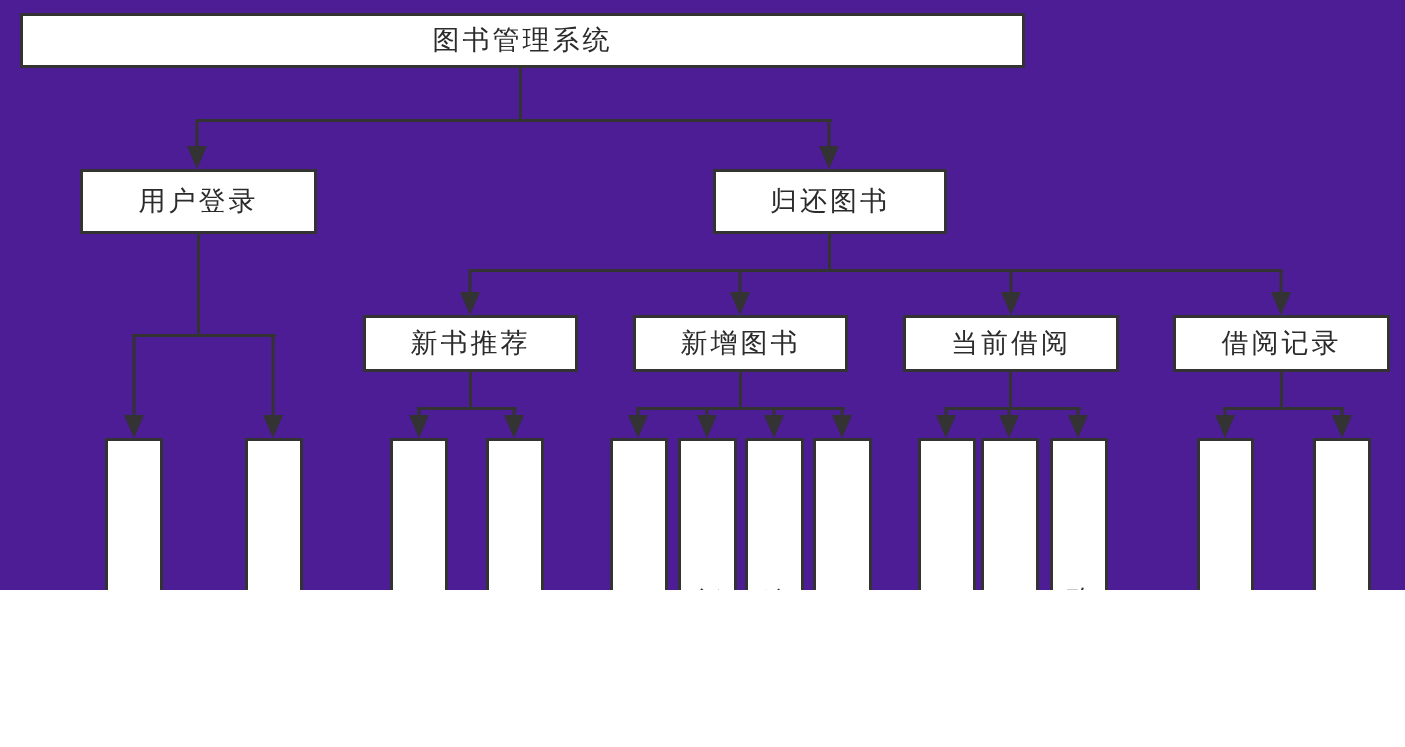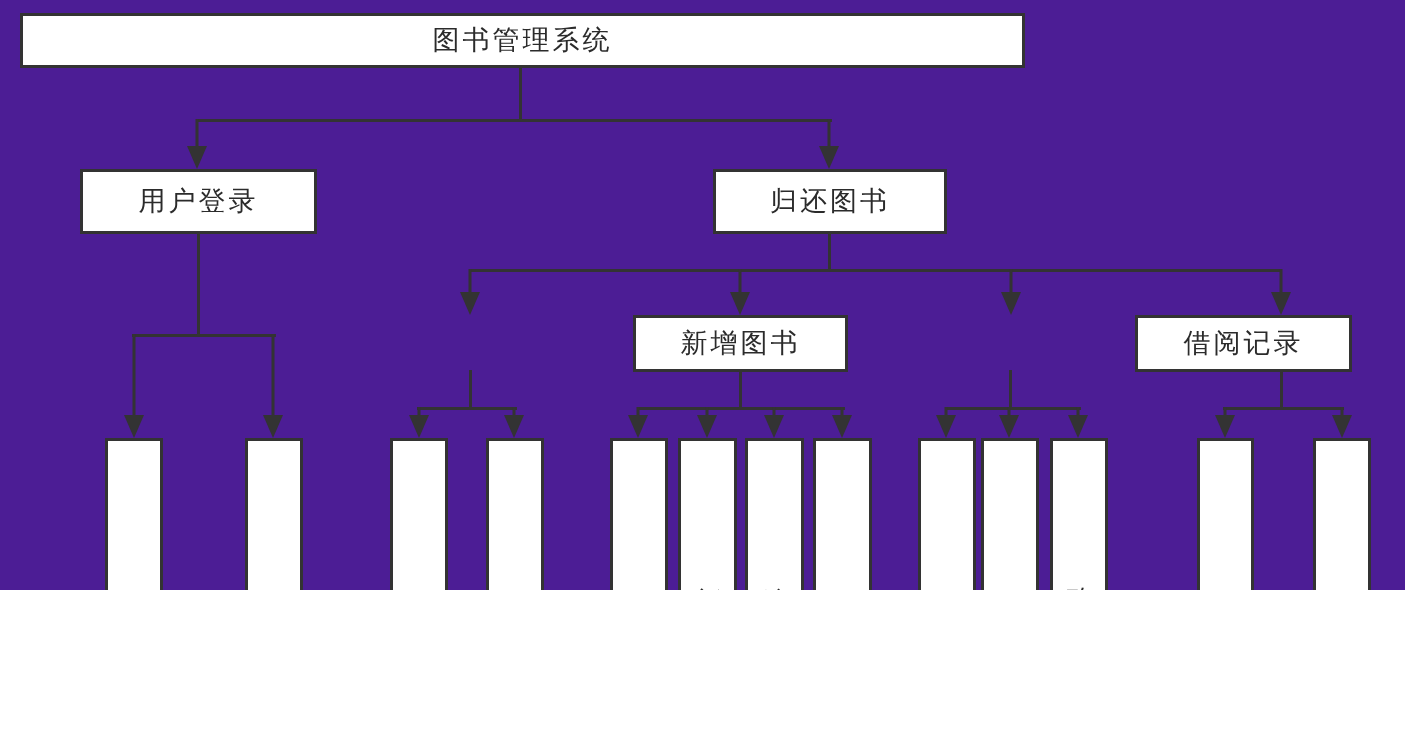--- a/index.html
+++ b/index.html
@@ -88,6 +88,9 @@
   <div class="arrow" style="left:1001px;top:269px;height:46px;"></div>
   <div class="arrow" style="left:1271px;top:269px;height:46px;"></div>
 
+  <div class="node" style="left:363px;top:315px;width:215px;height:57px;">
+    <span>新书推荐</span>
+  </div>
   <div class="node" style="left:633px;top:315px;width:215px;height:57px;">
     <span>新增图书</span>
   </div>

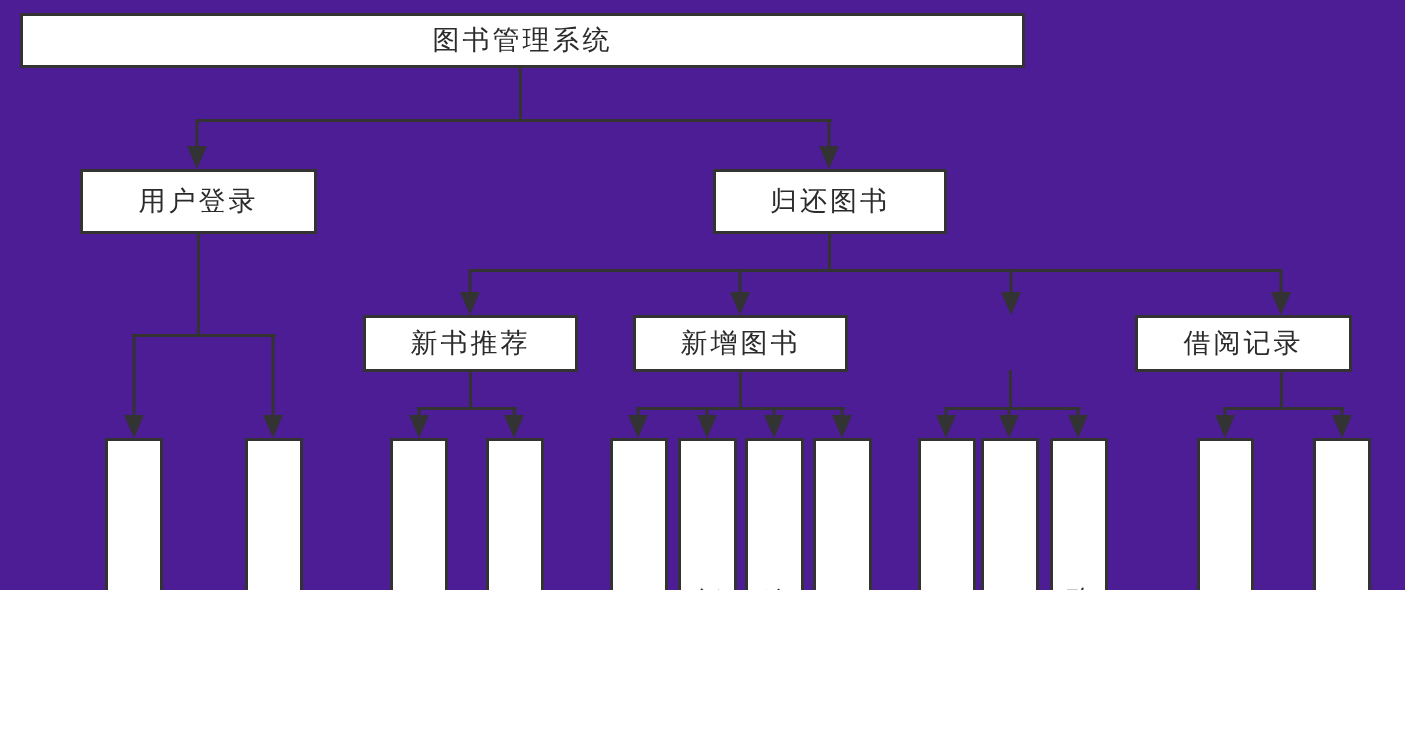--- a/index.html
+++ b/index.html
@@ -94,6 +94,9 @@
   <div class="node" style="left:633px;top:315px;width:215px;height:57px;">
     <span>新增图书</span>
   </div>
+  <div class="node" style="left:903px;top:315px;width:216px;height:57px;">
+    <span>当前借阅</span>
+  </div>
   <div class="node" style="left:1135px;top:315px;width:217px;height:57px;">
     <span>借阅记录</span>
   </div>

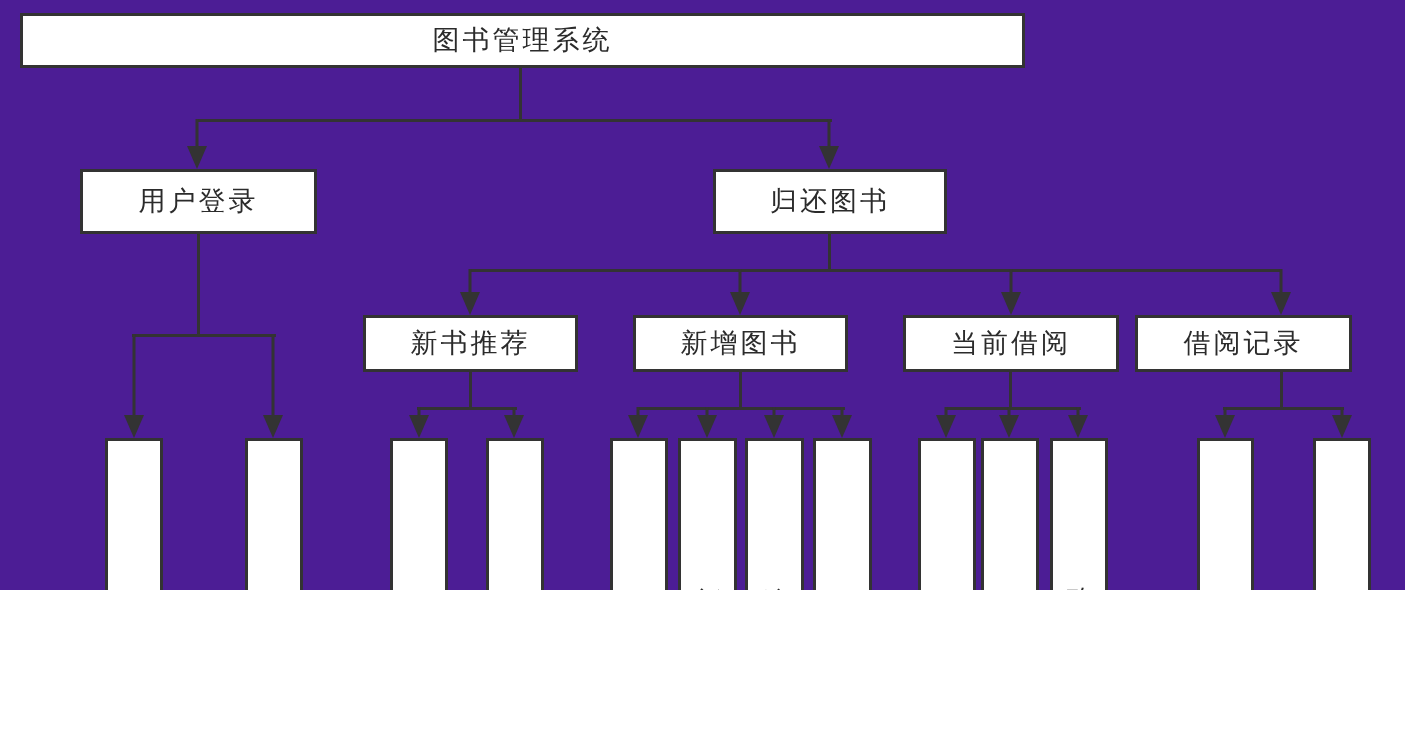--- a/index.html
+++ b/index.html
@@ -97,7 +97,7 @@
   <div class="node" style="left:903px;top:315px;width:216px;height:57px;">
     <span>当前借阅</span>
   </div>
-  <div class="node" style="left:1135px;top:315px;width:217px;height:57px;">
+  <div class="node" style="left:1173px;top:315px;width:217px;height:57px;">
     <span>借阅记录</span>
   </div>
 

